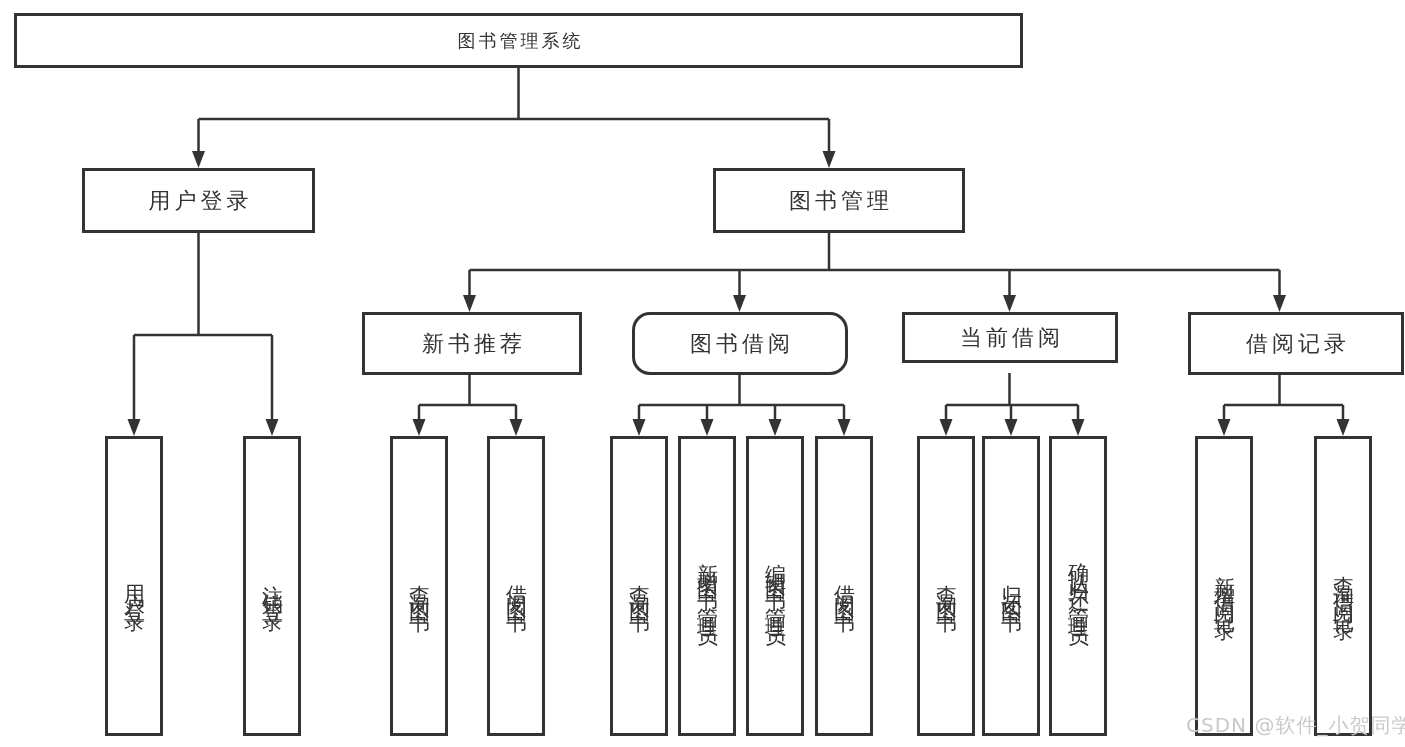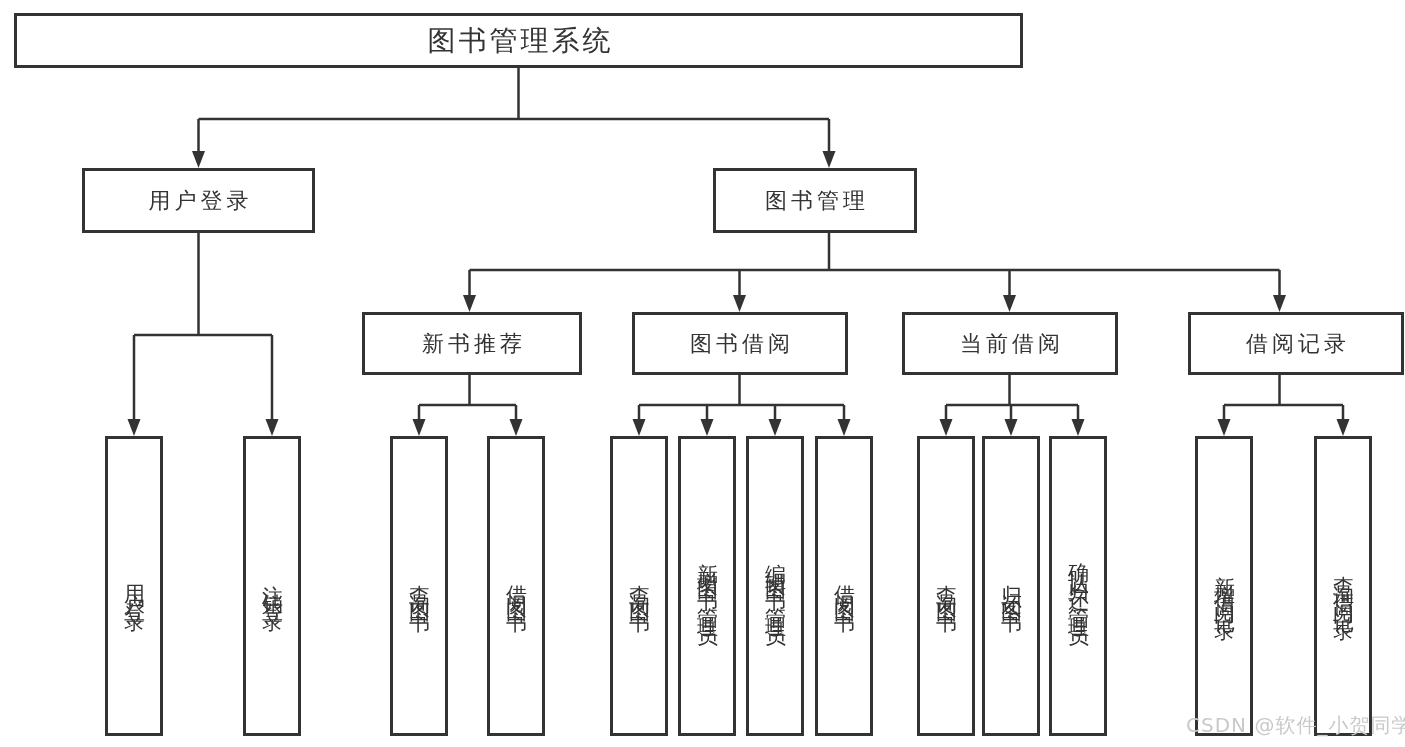--- a/index.html
+++ b/index.html
@@ -34,7 +34,7 @@
     white-space: nowrap;
   }
   .hbox span { display: inline-block; transform: translateX(2px); }
-  .root-box { font-size: 28px; letter-spacing: 3px; }
+  .root-box { font-size: 18px; letter-spacing: 3px; }
   .vbox {
     font-size: 21px;
   }

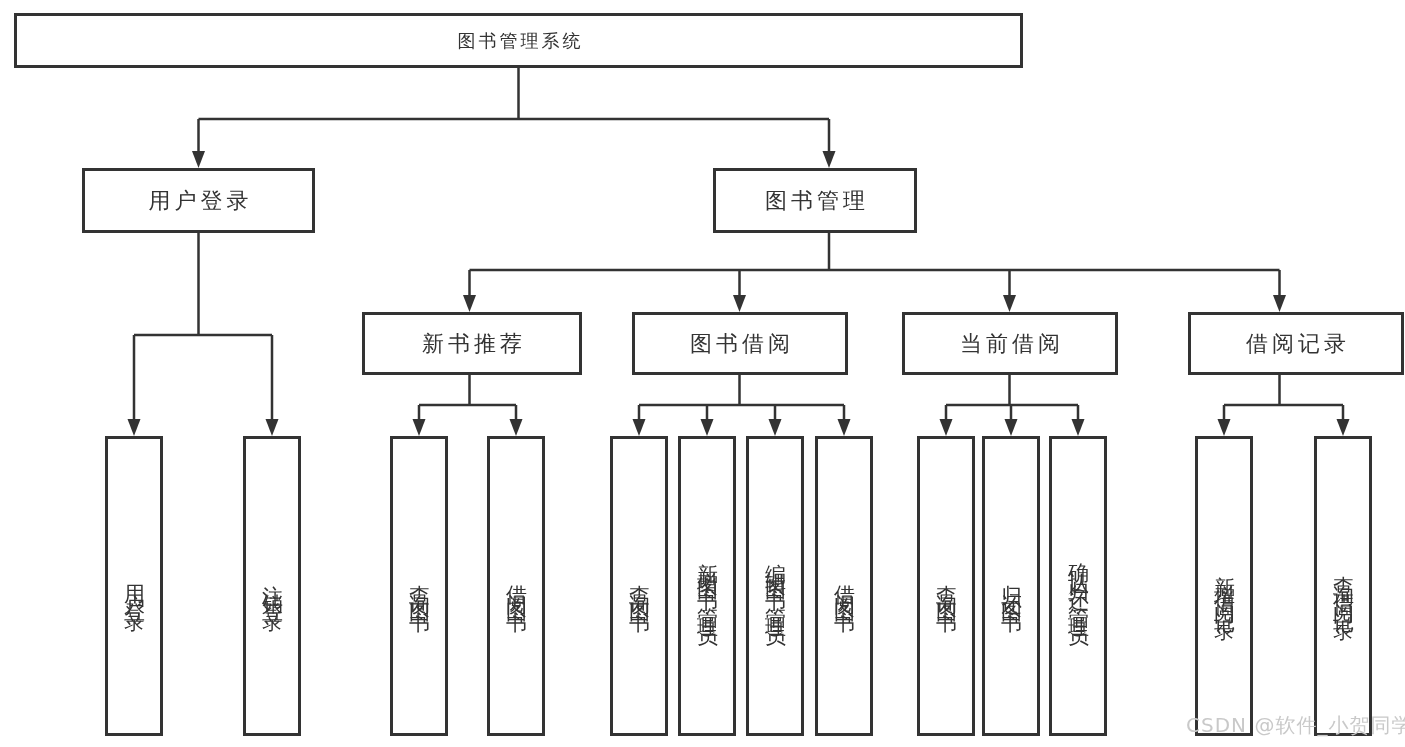--- a/index.html
+++ b/index.html
@@ -108,7 +108,7 @@
   <div class="box hbox" style="left:82px; top:168px; width:233px; height:65px;">
     <span>用户登录</span>
   </div>
-  <div class="box hbox" style="left:713px; top:168px; width:204px; height:65px;">
+  <div class="box hbox" style="left:713px; top:168px; width:252px; height:65px;">
     <span>图书管理</span>
   </div>
 

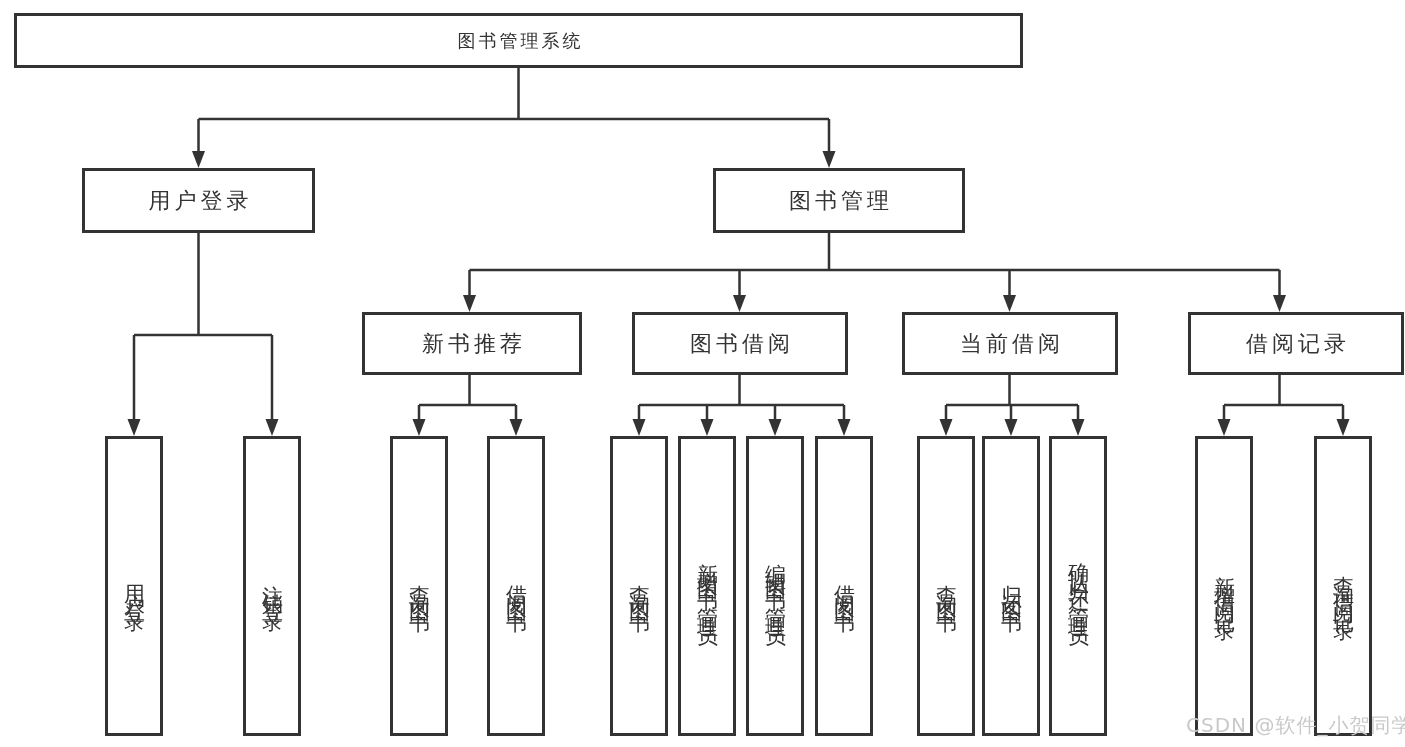--- a/index.html
+++ b/index.html
@@ -115,7 +115,7 @@
   <div class="box hbox" style="left:362px; top:312px; width:220px; height:63px;">
     <span>新书推荐</span>
   </div>
-  <div class="box hbox" style="left:632px; top:312px; width:216px; height:63px;">
+  <div class="box hbox" style="left:632px; top:312px; width:216px; height:63px;border-radius:18px;">
     <span>图书借阅</span>
   </div>
   <div class="box hbox" style="left:902px; top:312px; width:216px; height:63px;">

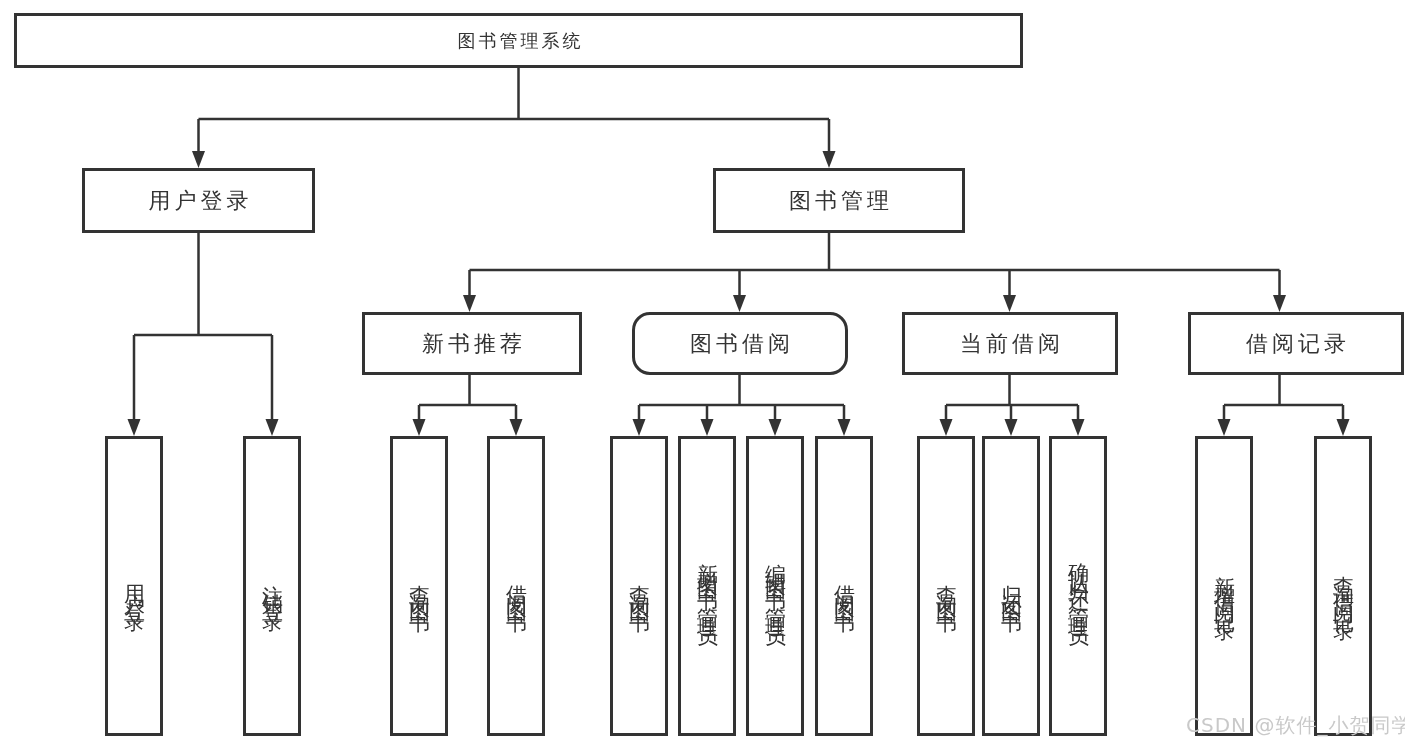--- a/index.html
+++ b/index.html
@@ -118,7 +118,7 @@
   <div class="box hbox" style="left:632px; top:312px; width:216px; height:63px;border-radius:18px;">
     <span>图书借阅</span>
   </div>
-  <div class="box hbox" style="left:902px; top:312px; width:216px; height:63px;">
+  <div class="box hbox" style="left:902px; top:312px; width:216px; height:51px;">
     <span>当前借阅</span>
   </div>
   <div class="box hbox" style="left:1172px; top:312px; width:216px; height:63px;margin-left:16px;">

